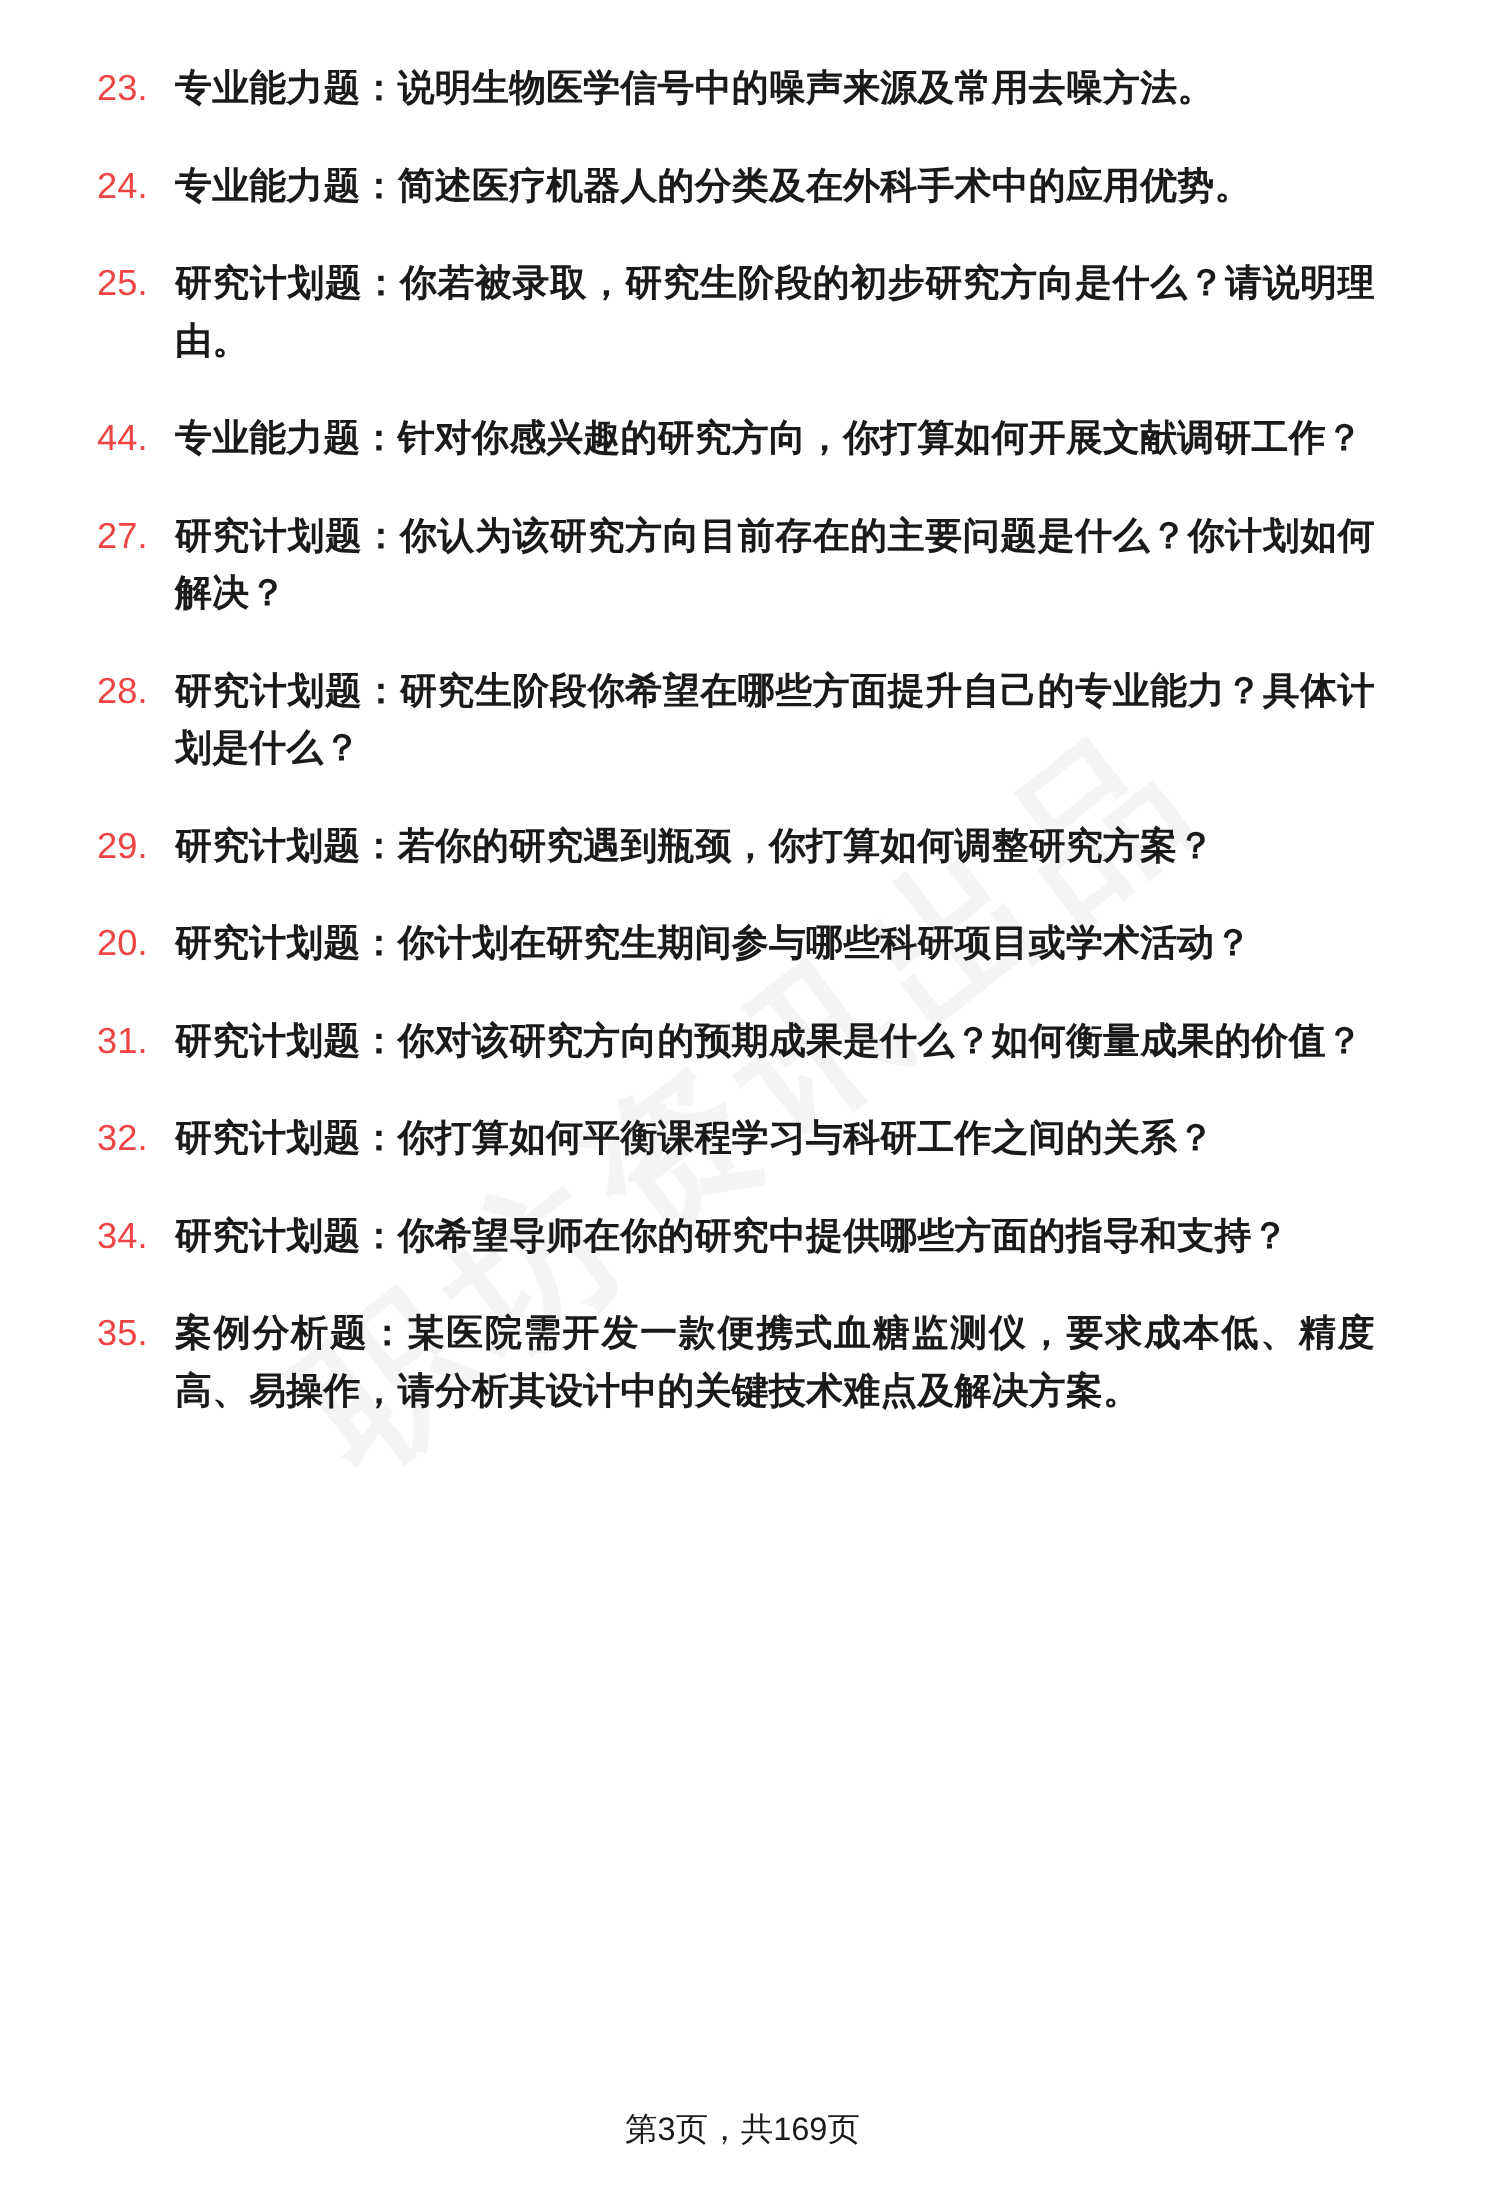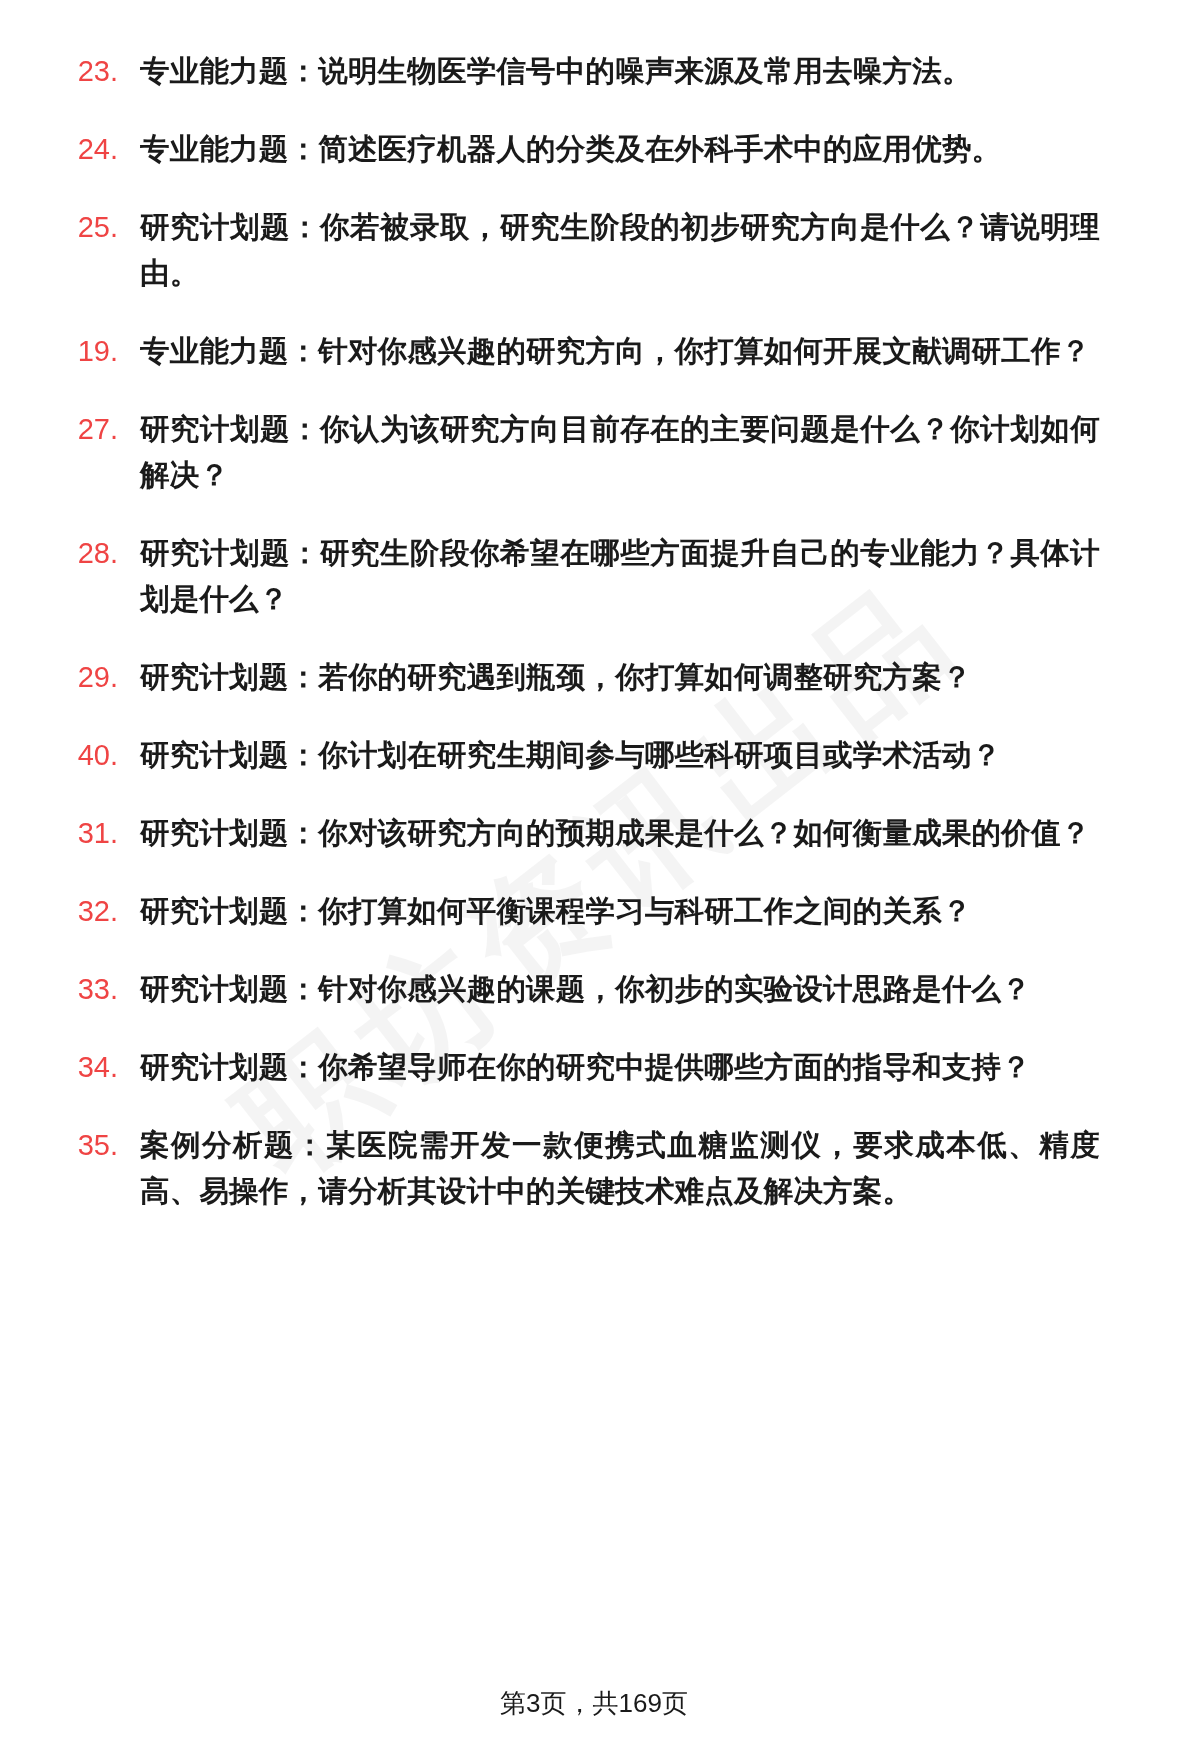--- a/index.html
+++ b/index.html
@@ -99,7 +99,7 @@
     </div>
 
     <div class="qitem">
-      <div class="qnum">19.</div>
+      <div class="qnum">44.</div>
       <div class="qbody">专业能力题：针对你感兴趣的研究方向，你打算如何开展文献调研工作？</div>
     </div>
 

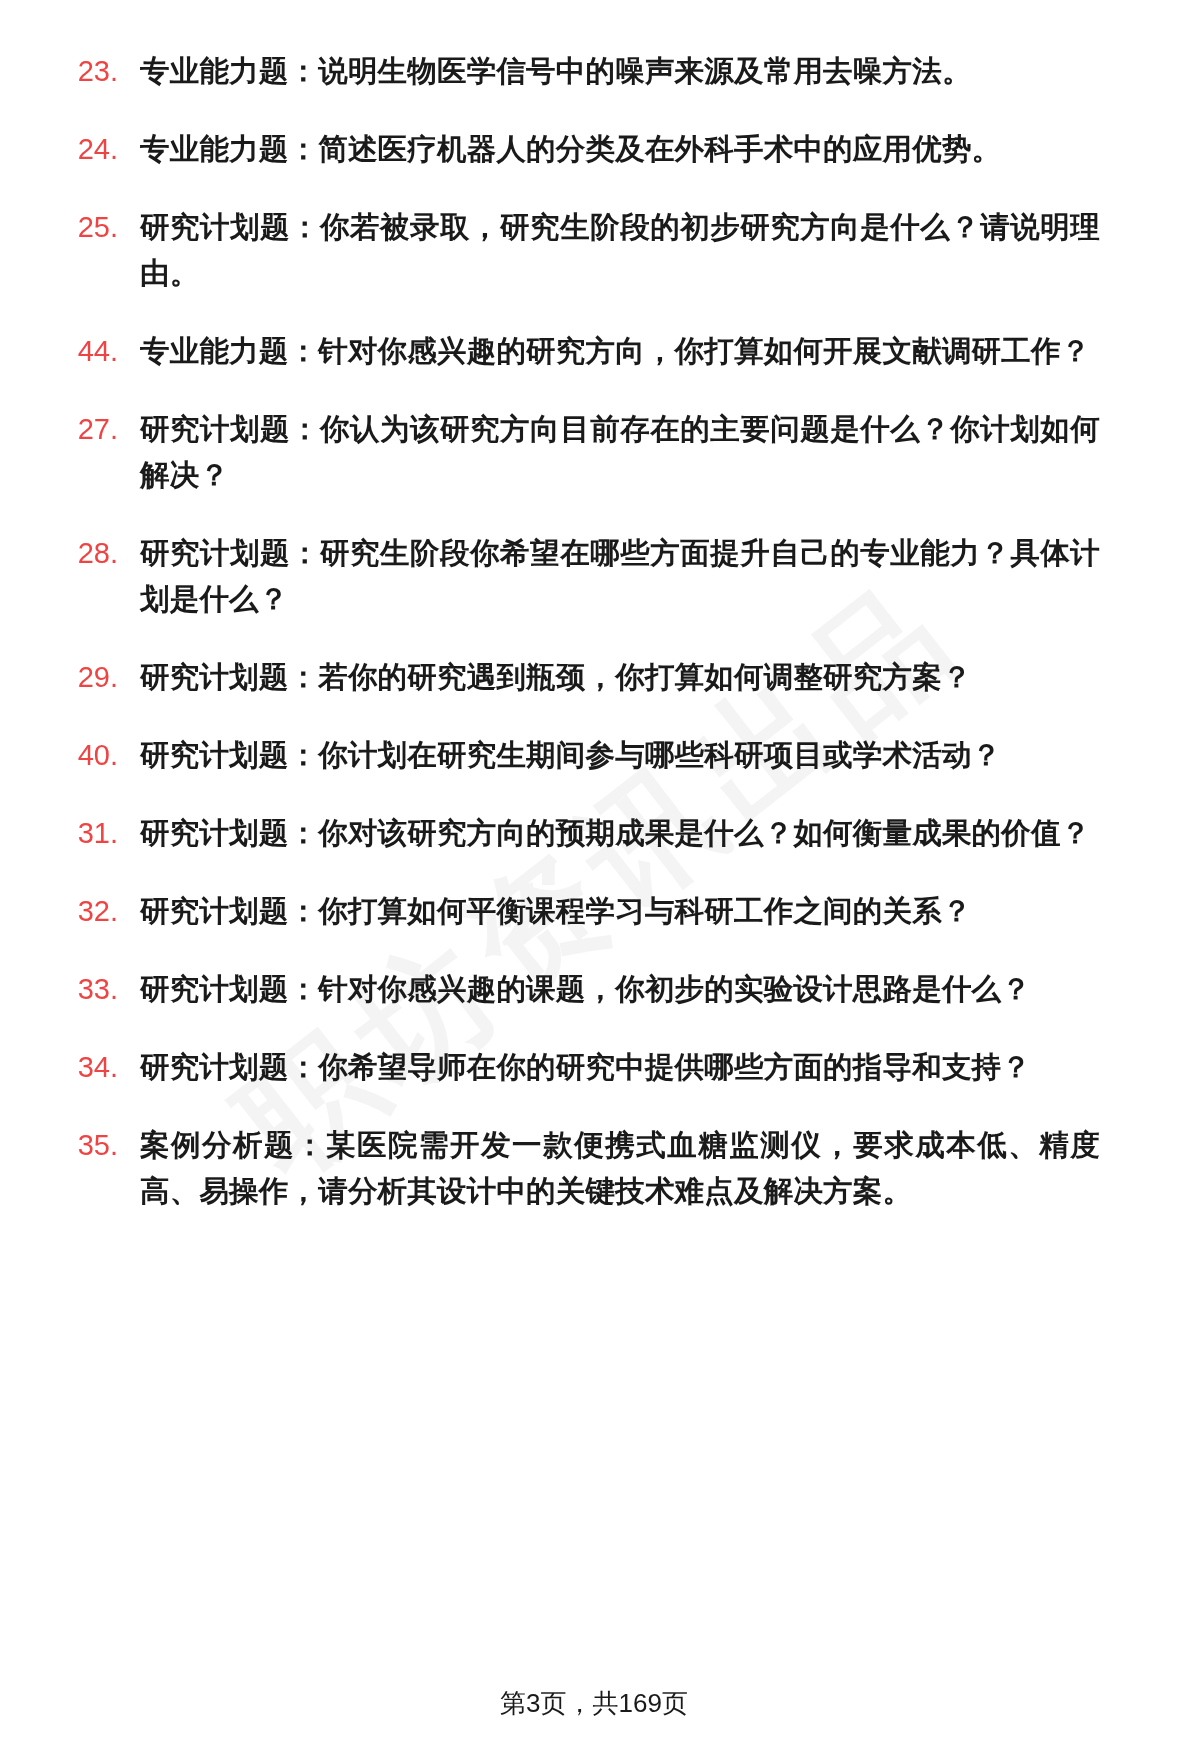--- a/index.html
+++ b/index.html
@@ -119,7 +119,7 @@
     </div>
 
     <div class="qitem">
-      <div class="qnum">40.</div>
+      <div class="qnum">20.</div>
       <div class="qbody">研究计划题：你计划在研究生期间参与哪些科研项目或学术活动？</div>
     </div>
 

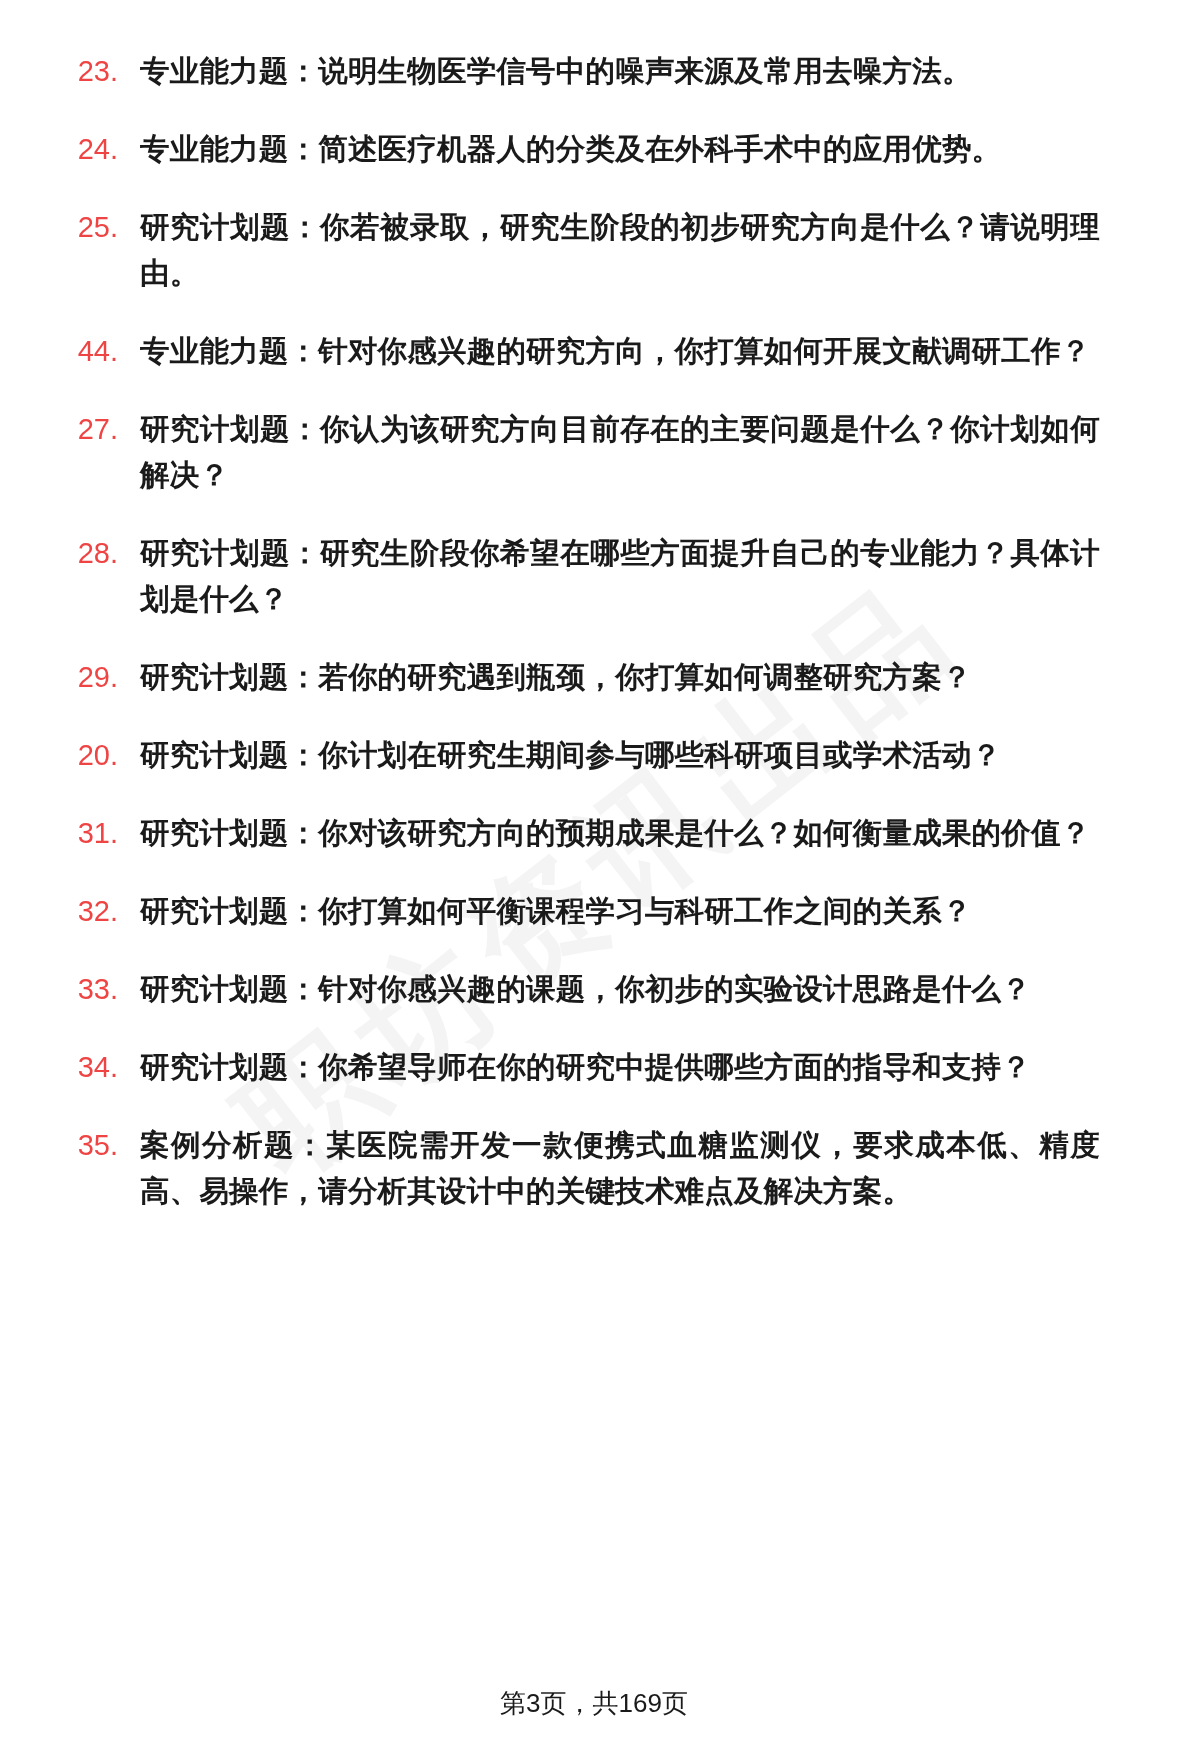--- a/index.html
+++ b/index.html
@@ -133,10 +133,6 @@
       <div class="qbody">研究计划题：你打算如何平衡课程学习与科研工作之间的关系？</div>
     </div>
 
-    <div class="qitem">
-      <div class="qnum">33.</div>
-      <div class="qbody">研究计划题：针对你感兴趣的课题，你初步的实验设计思路是什么？</div>
-    </div>
 
     <div class="qitem">
       <div class="qnum">34.</div>

